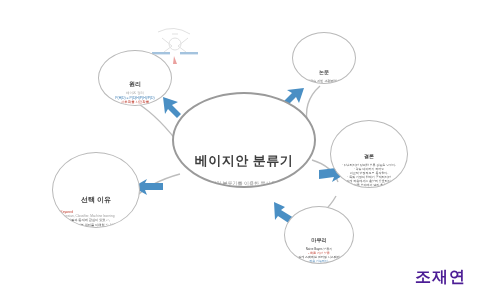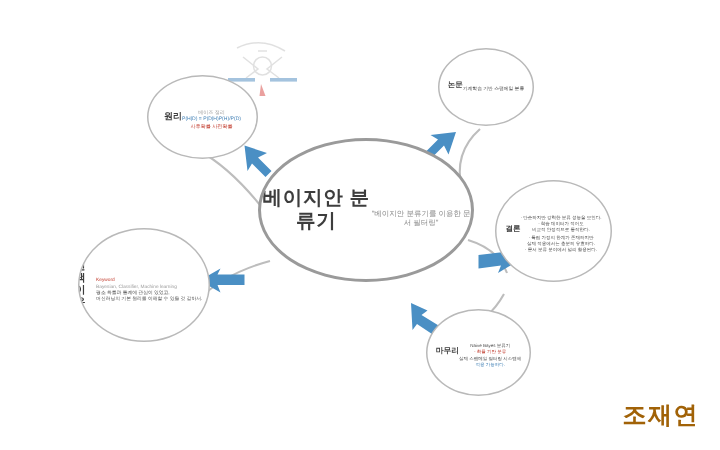--- a/index.html
+++ b/index.html
@@ -12,8 +12,8 @@
   .node{
     position:absolute;border-radius:50%;
     background:#ffffff;border:1px solid #b9b9b9;
-    box-sizing:border-box;display:flex;flex-direction:row;
-    align-items:center;justify-content:center;text-align:center;
+    box-sizing:border-box;display:flex;flex-direction:column;
+    align-items:center;justify-content:flex-end;text-align:center;
     overflow:hidden;
   }
   .node.center{border:2px solid #9a9a9a;}

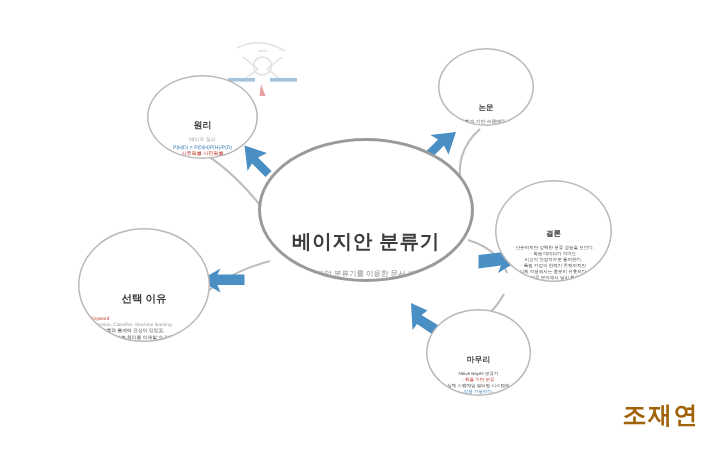--- a/index.html
+++ b/index.html
@@ -60,7 +60,7 @@
 
   #author{
     position:absolute;right:14px;bottom:12px;
-    font-size:16px;font-weight:bold;color:#a16207;letter-spacing:1px;
+    font-size:16px;font-weight:bold;color:#4c1d95;letter-spacing:1px;
   }
   svg.arrow{position:absolute;overflow:visible;}
 </style>

